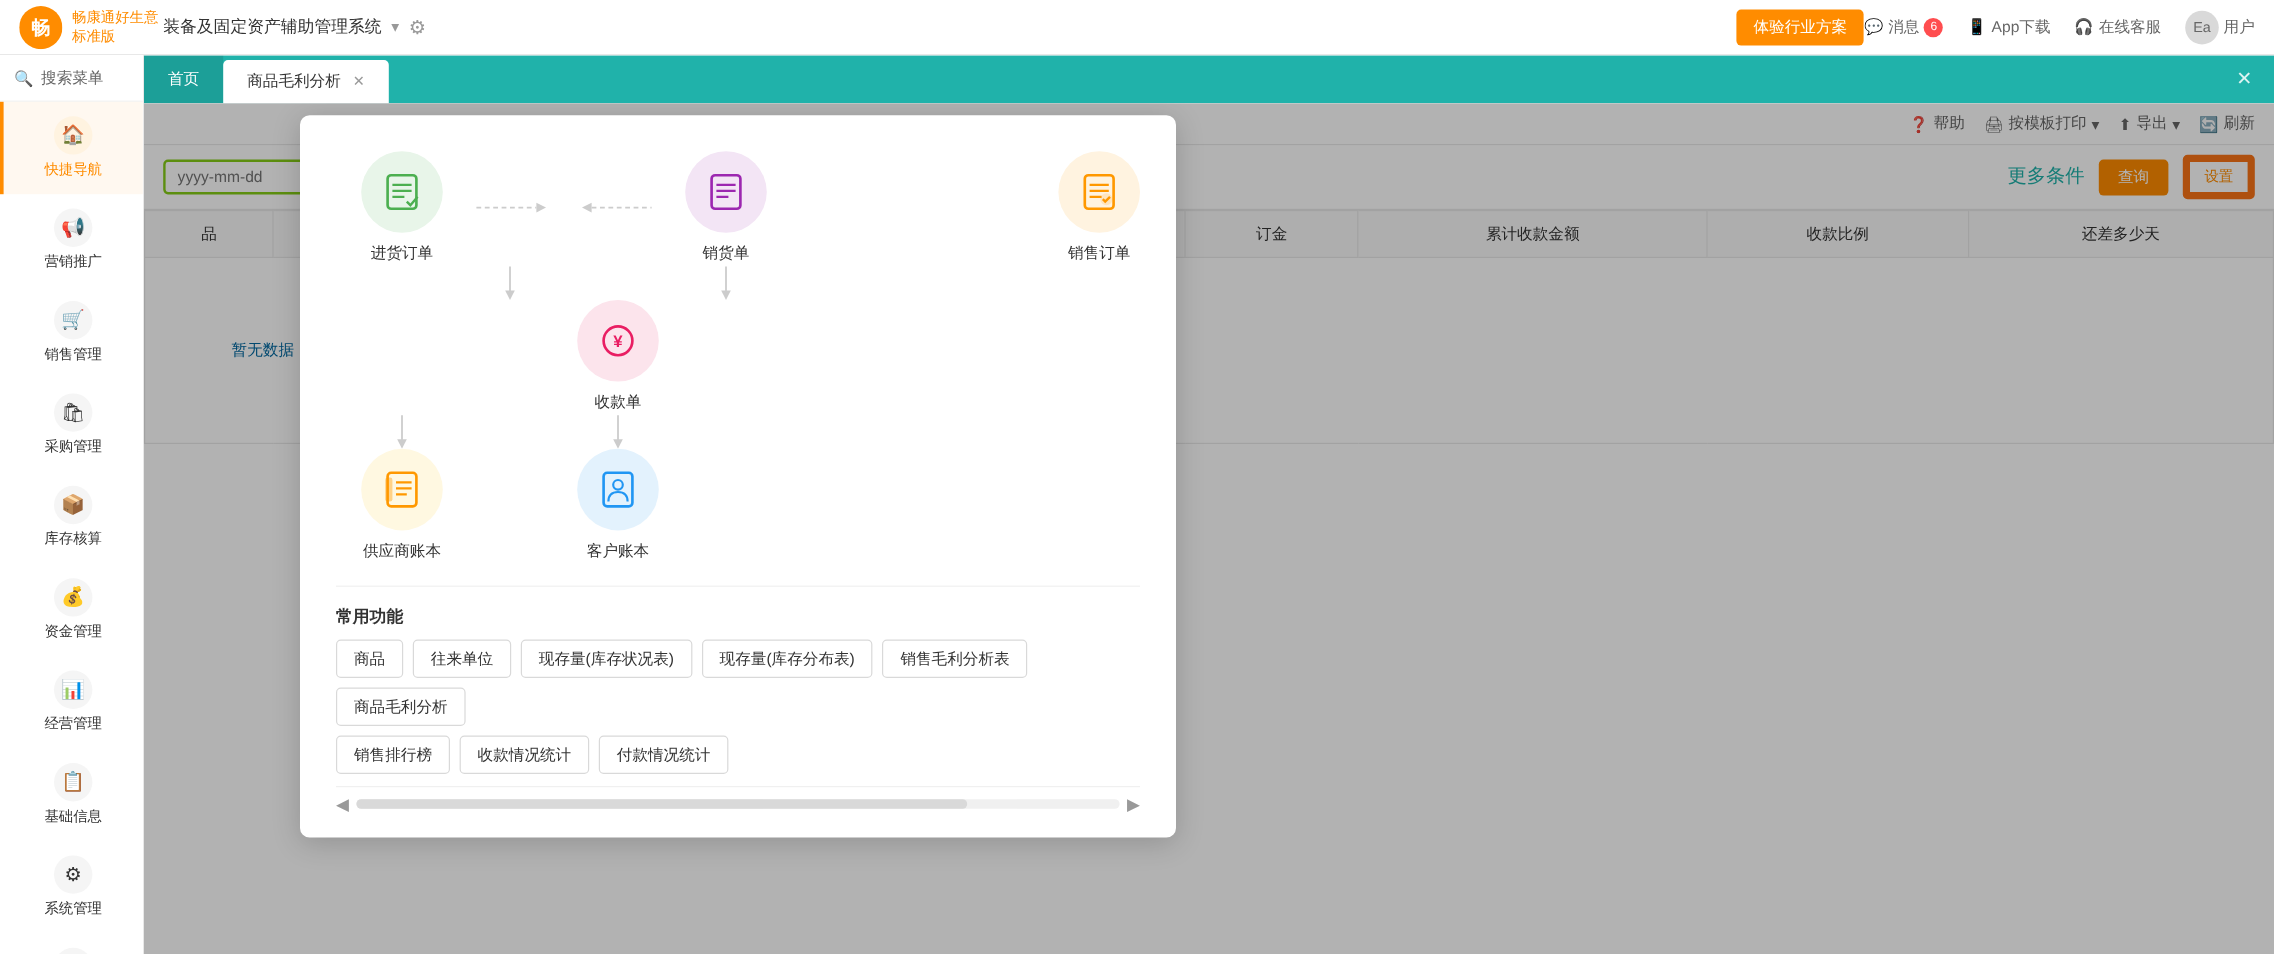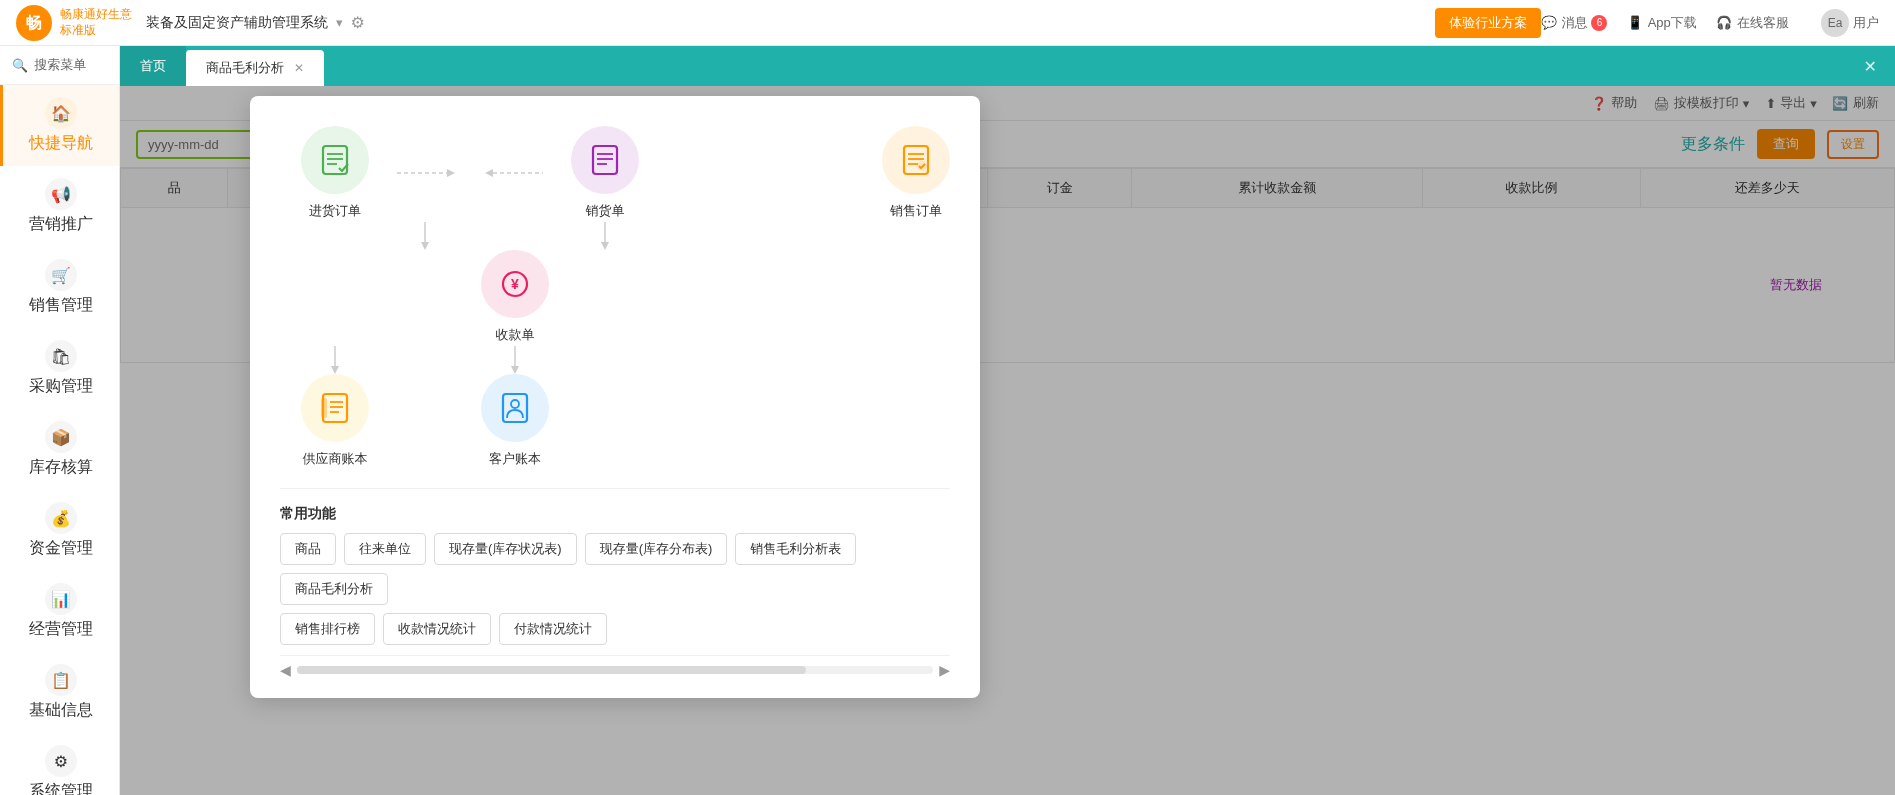--- a/index.html
+++ b/index.html
@@ -36,7 +36,6 @@
       display: flex;
       align-items: center;
       gap: 8px;
-      margin-left: 10px;
     }
     .system-title-text {
       font-size: 14px;

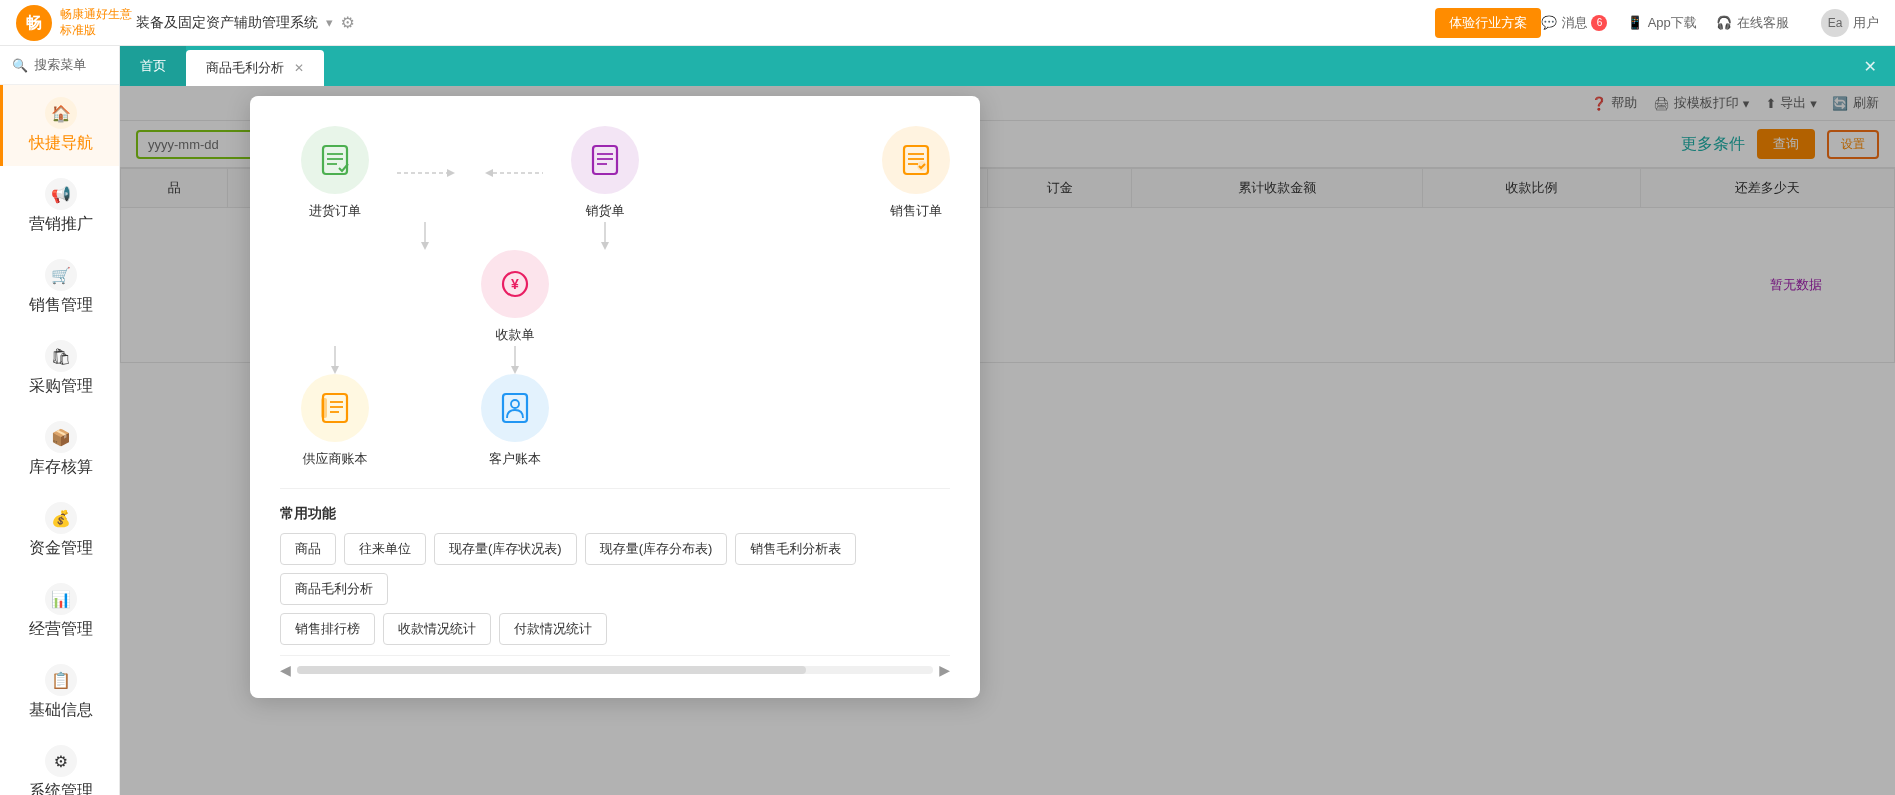--- a/index.html
+++ b/index.html
@@ -77,7 +77,6 @@
       justify-content: center;
       font-size: 12px;
       color: #666;
-      margin-left: 12px;
     }
     .try-btn {
       background: #ff8c00;

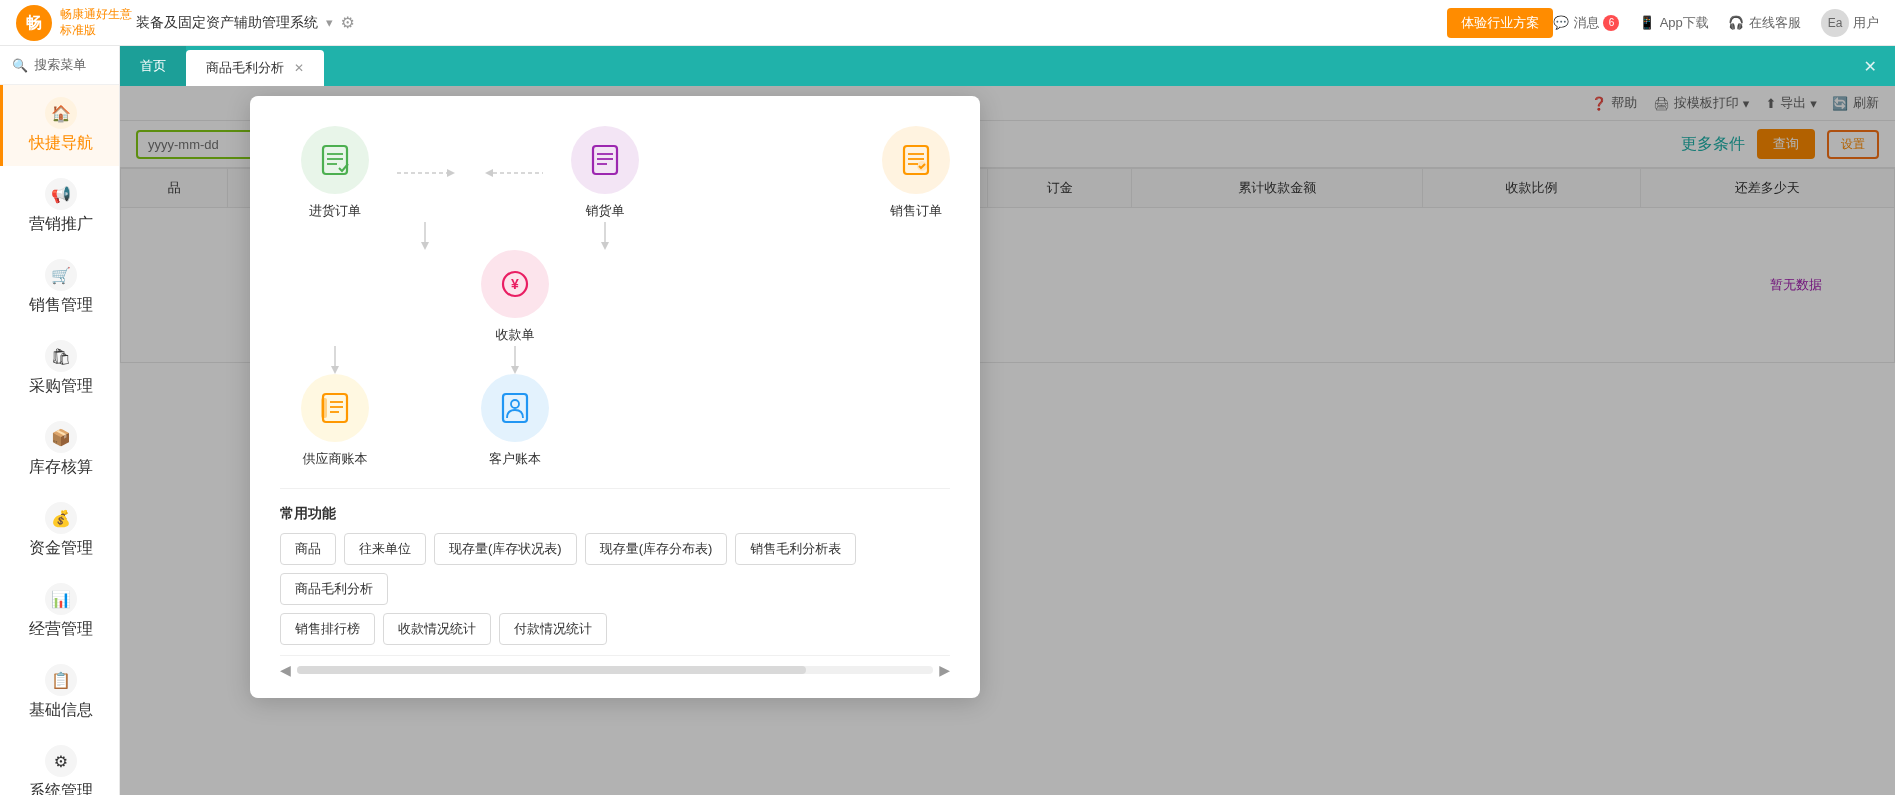--- a/index.html
+++ b/index.html
@@ -136,7 +136,7 @@
       font-size: 16px;
     }
     .sidebar-item .label {
-      font-size: 16px;
+      font-size: 12px;
       color: #333;
       text-align: right;
     }

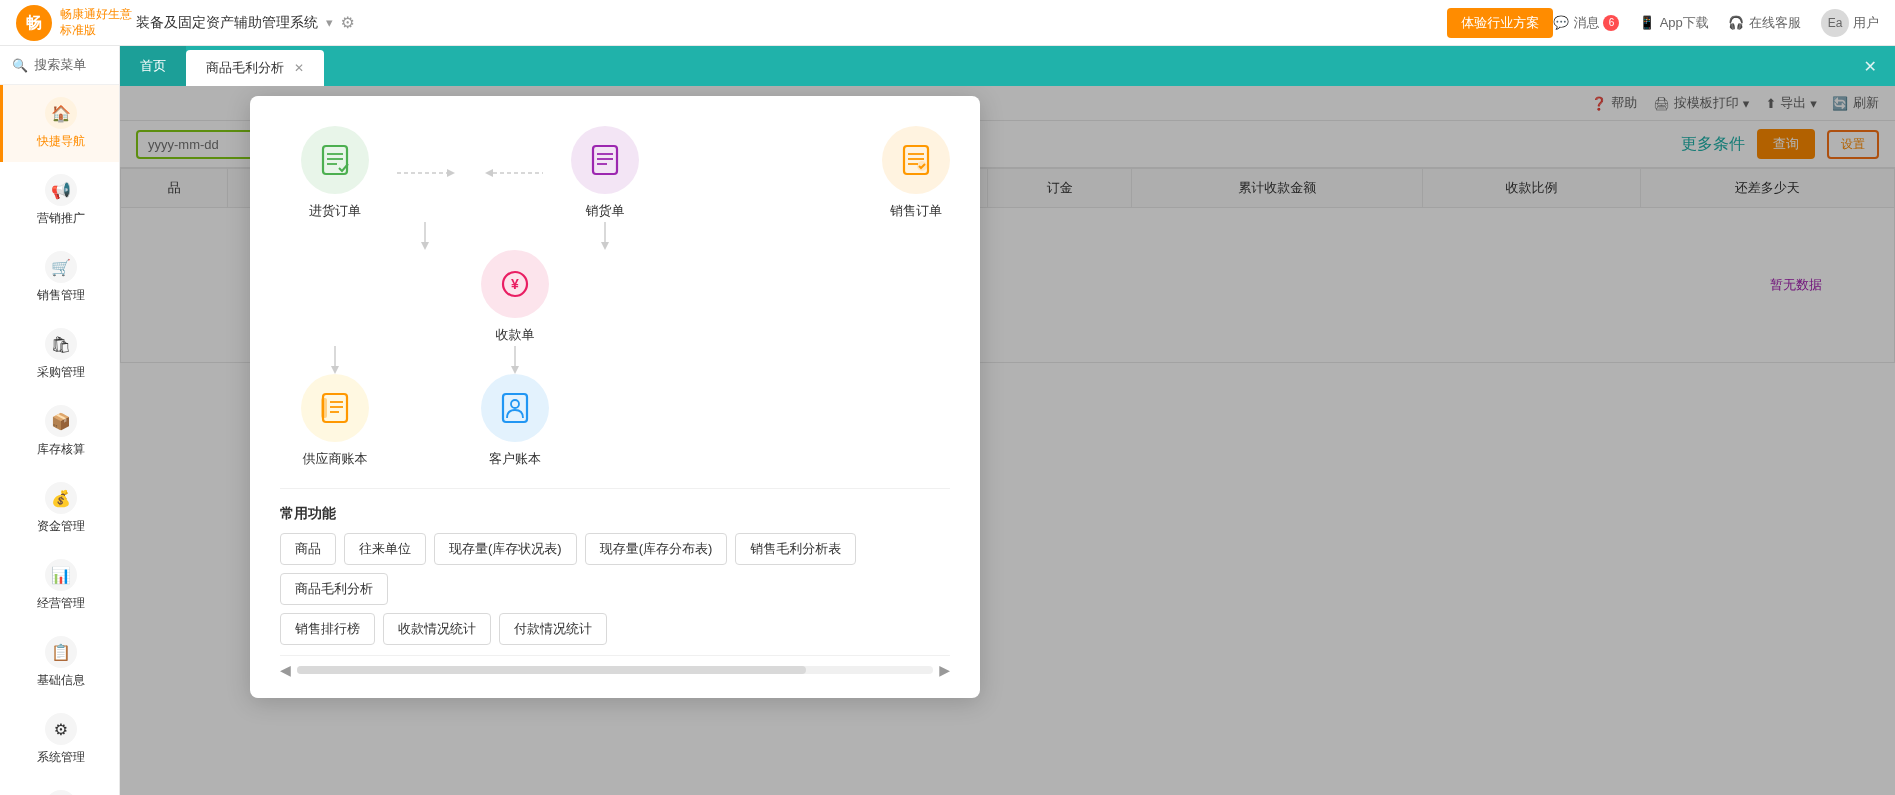--- a/index.html
+++ b/index.html
@@ -229,7 +229,7 @@
     .set-btn {
       background: #fff;
       color: #ff8c00;
-      border: 2px solid #f97316;
+      border: 6px solid #f97316;
       border-radius: 4px;
       padding: 4px 12px;
       cursor: pointer;

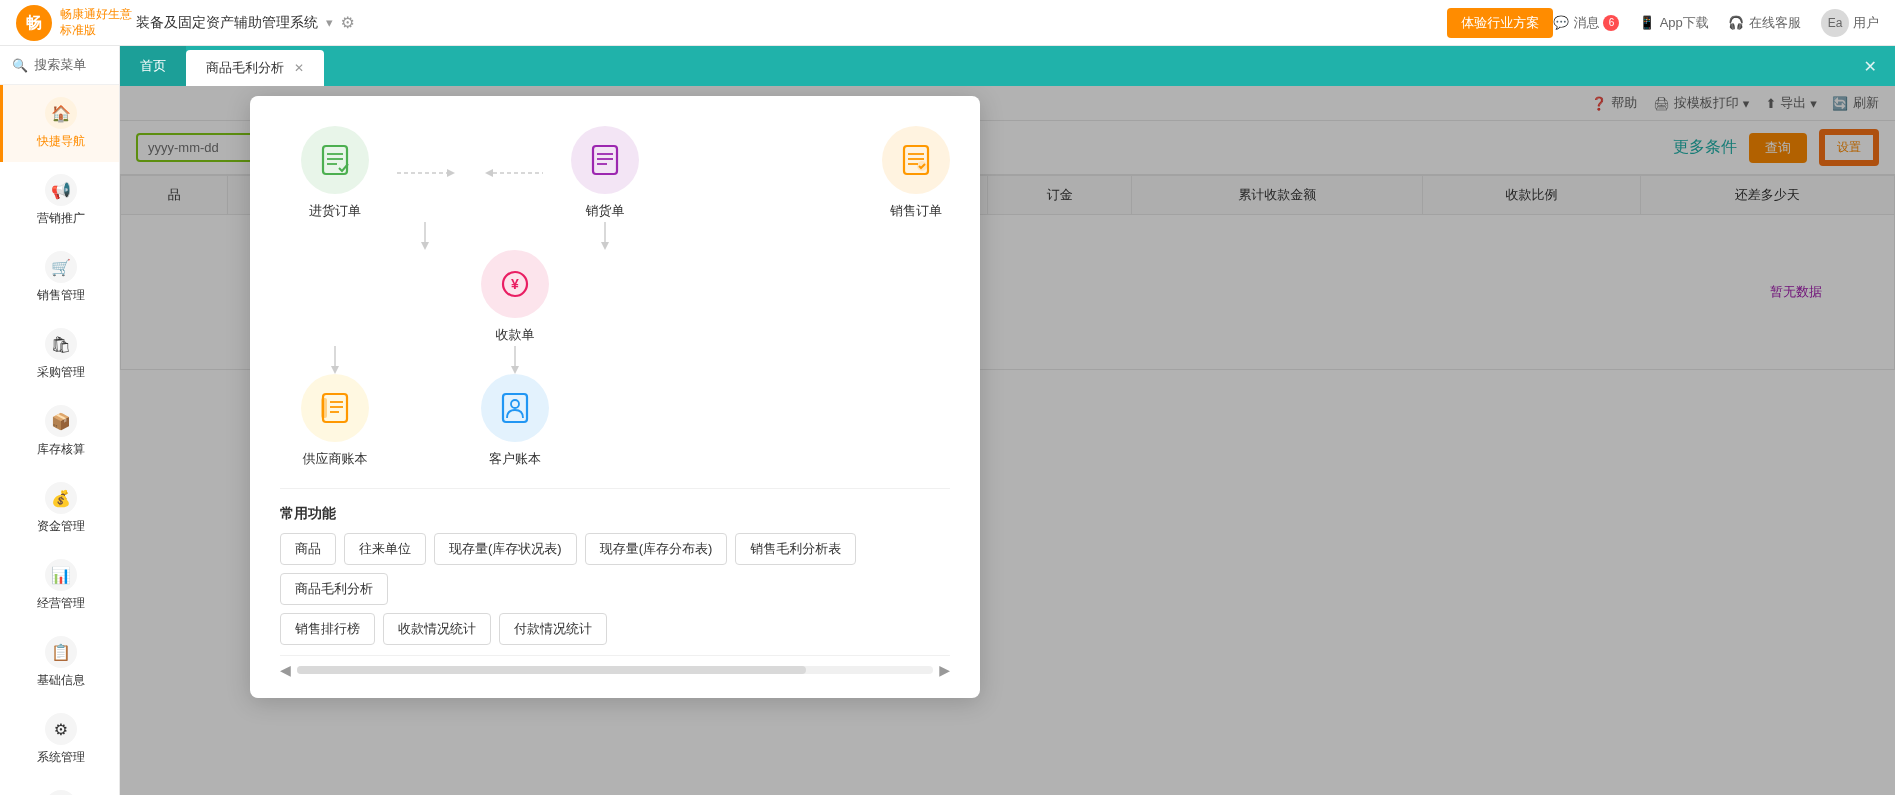--- a/index.html
+++ b/index.html
@@ -290,9 +290,9 @@
       text-align: center;
     }
     .empty-data {
-      text-align: right;
+      text-align: left;
       padding: 60px;
-      color: #a21caf;
+      color: #0369a1;
       font-size: 13px;
     }
 

